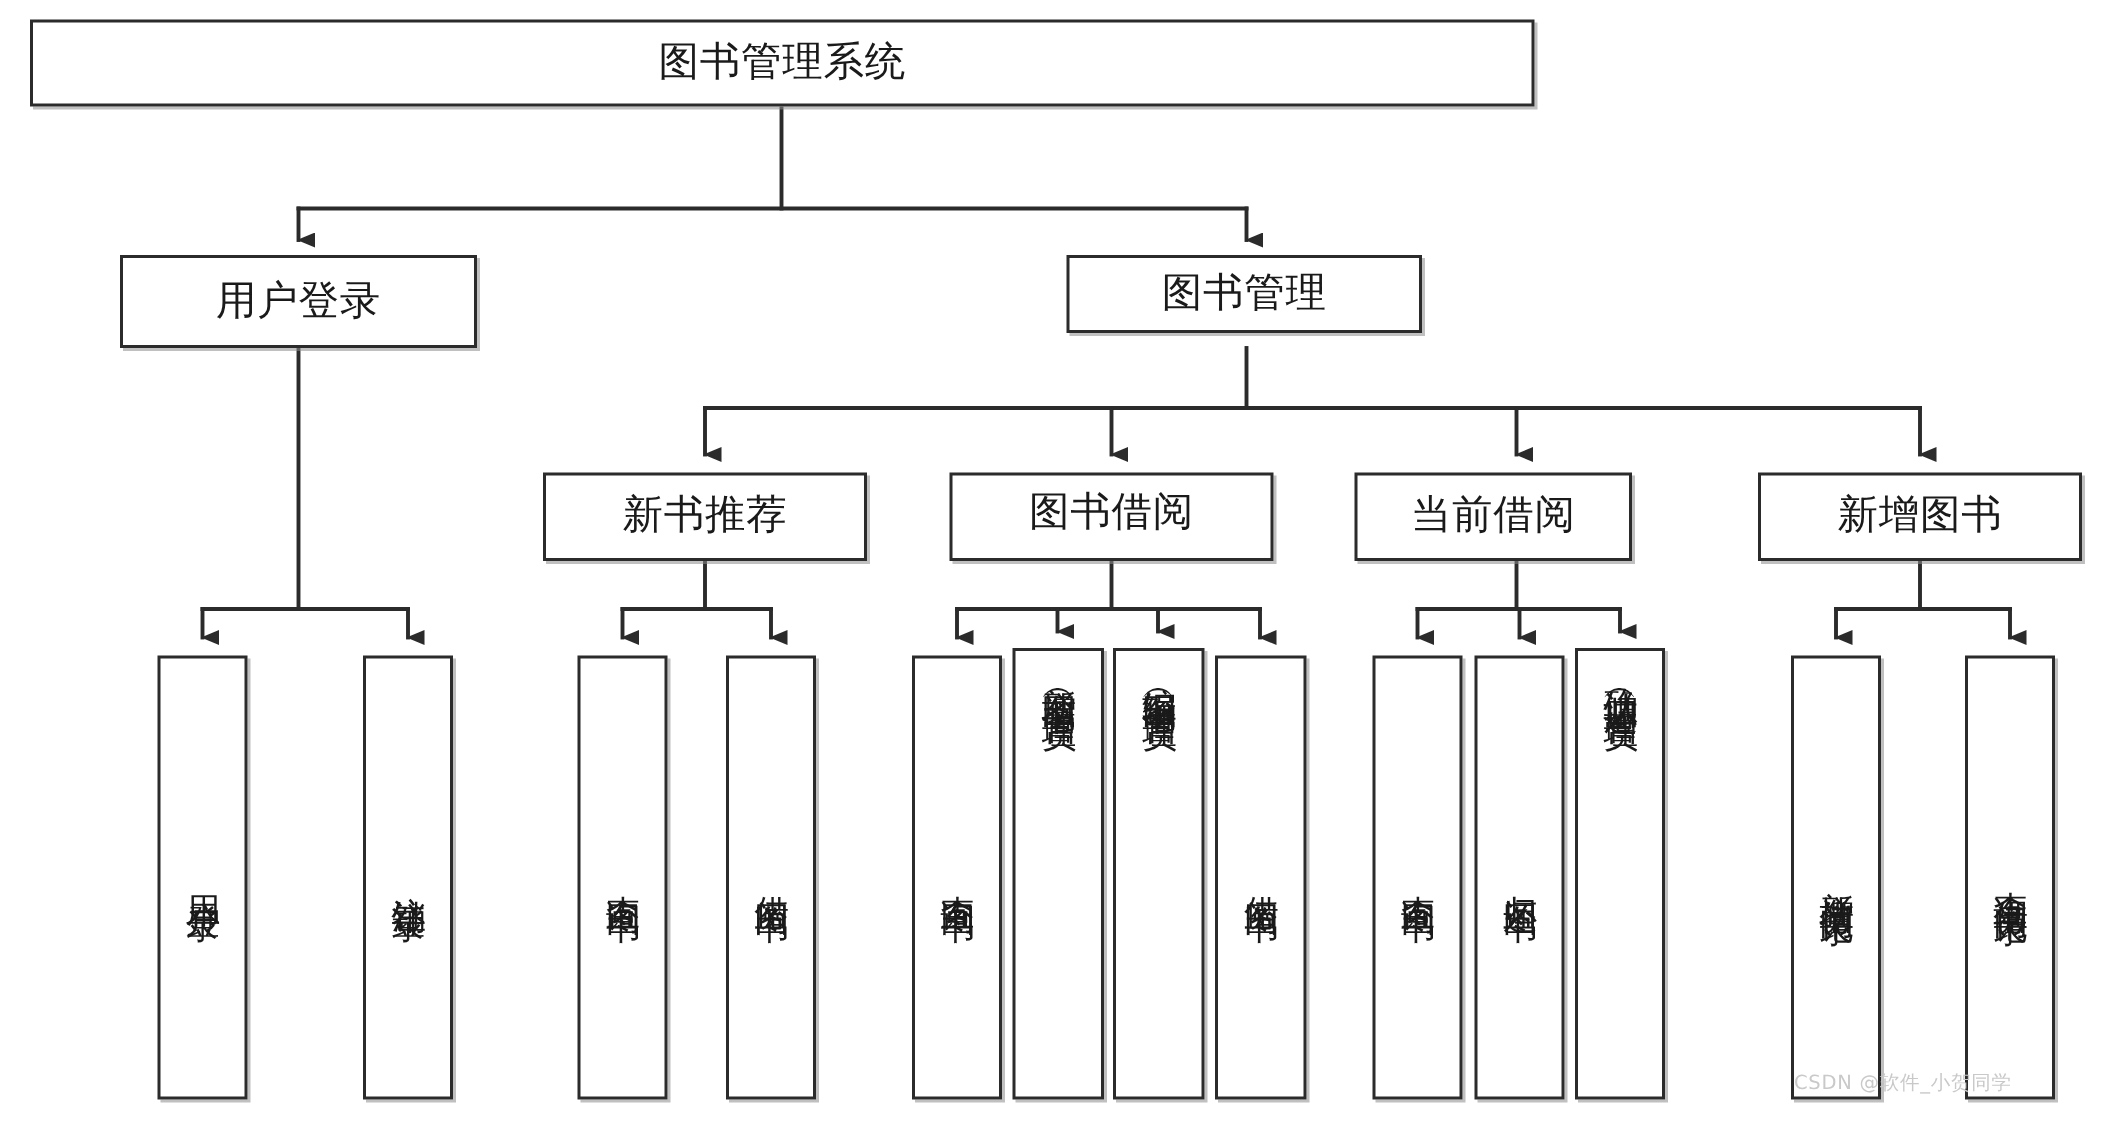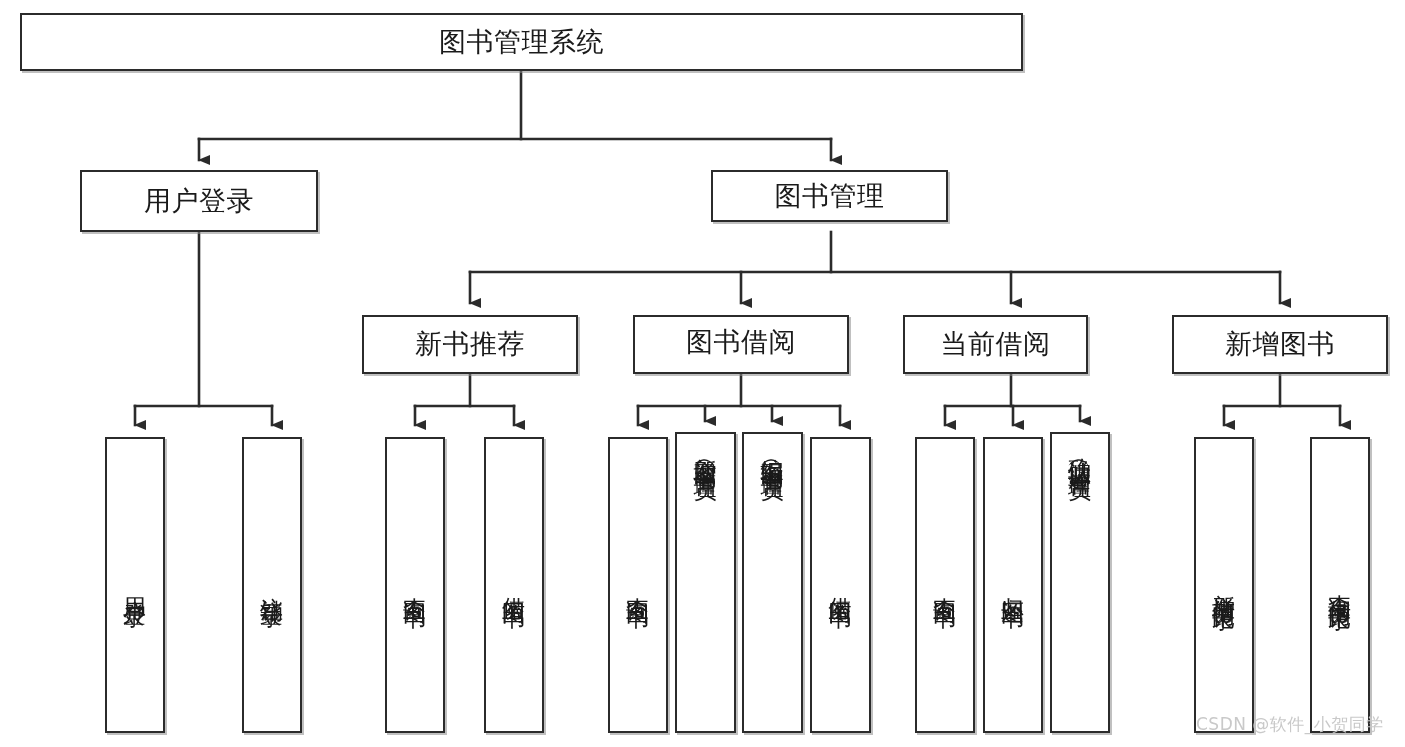--- a/index.html
+++ b/index.html
@@ -69,7 +69,7 @@
   }
   .watermark {
     position: absolute;
-    font-size: 17px;
+    font-size: 13px;
     color: #c9c9c9;
     white-space: nowrap;
     letter-spacing: 0.5px;

